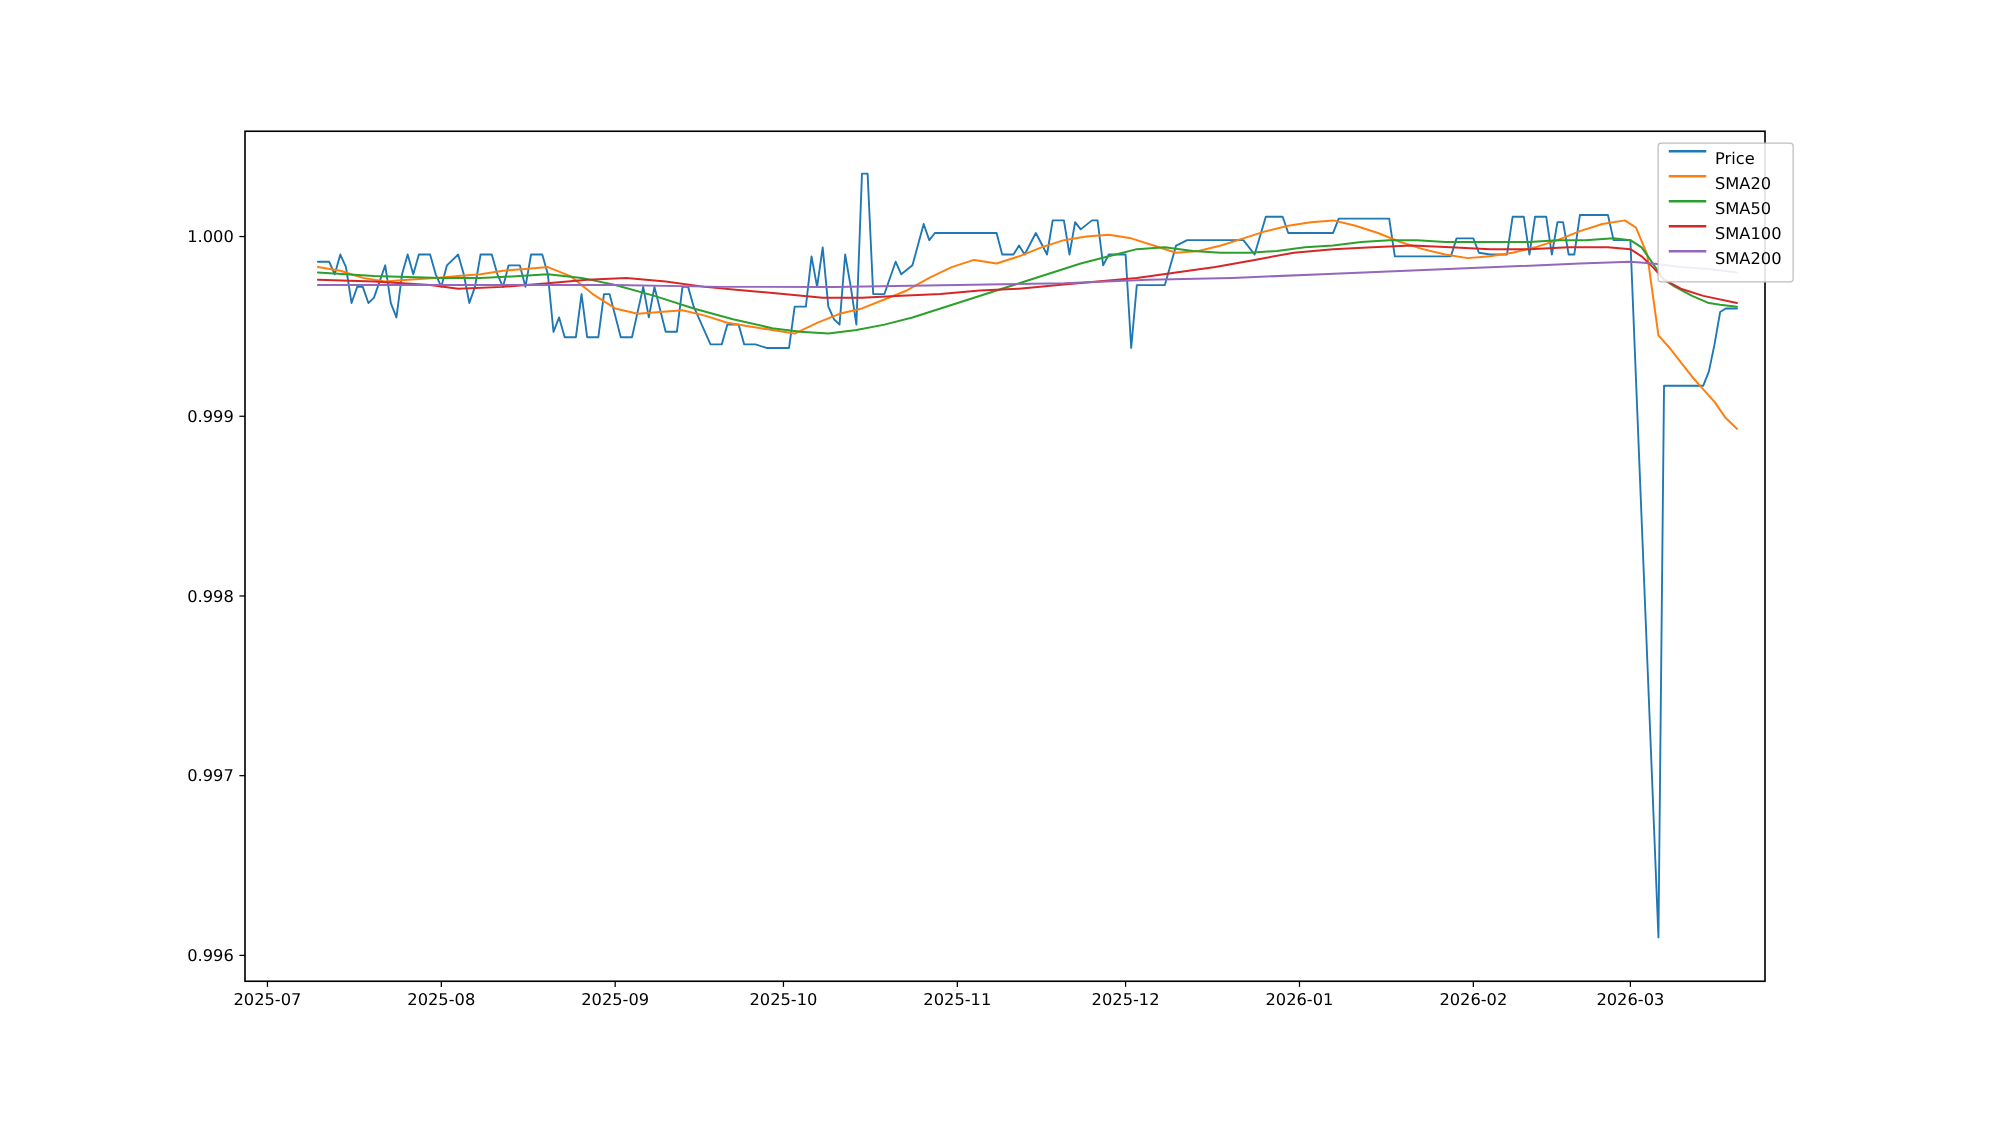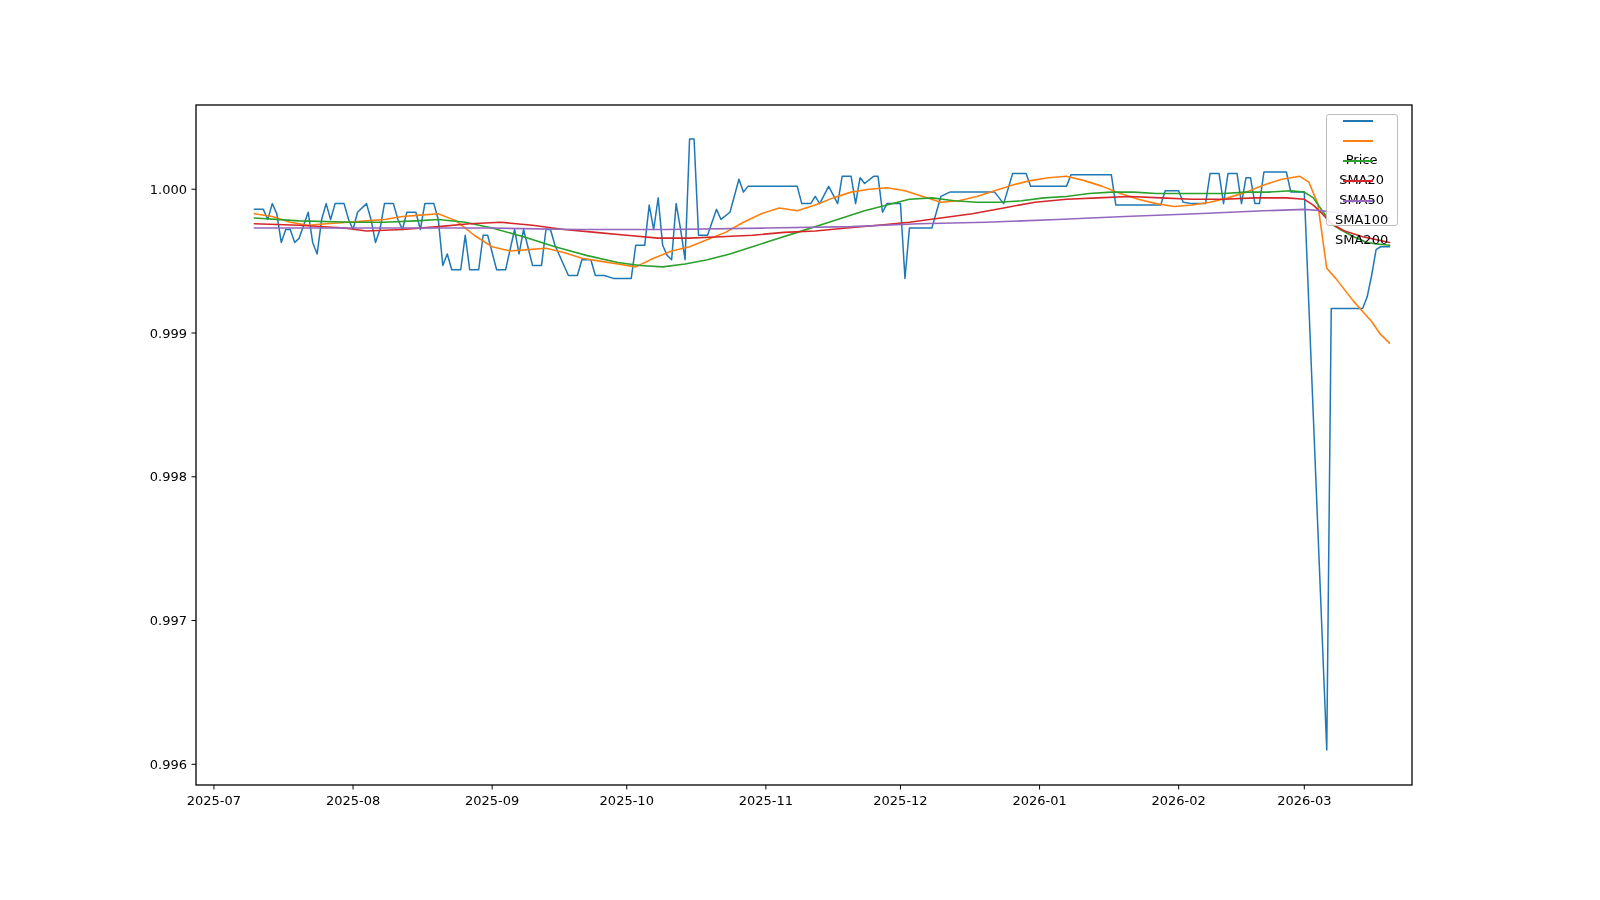--- a/index.html
+++ b/index.html
@@ -9,7 +9,7 @@
   .tick-label{font-size:13px;fill:#000000;}
   .legend{position:absolute;background:rgba(255,255,255,0.88);border:1px solid #bdbdbd;
           border-radius:3px;padding:5px 9px 5px 8px;box-sizing:border-box;}
-  .legend-row{display:flex;align-items:center;height:20px;flex-direction:column;}
+  .legend-row{display:flex;align-items:flex-start;height:20px;}
   .legend-swatch{width:30px;height:0;border-top-style:solid;border-top-width:2px;margin-right:7px;flex:0 0 30px;}
   .legend-label{font-size:13px;color:#000;white-space:nowrap;}
 </style>

